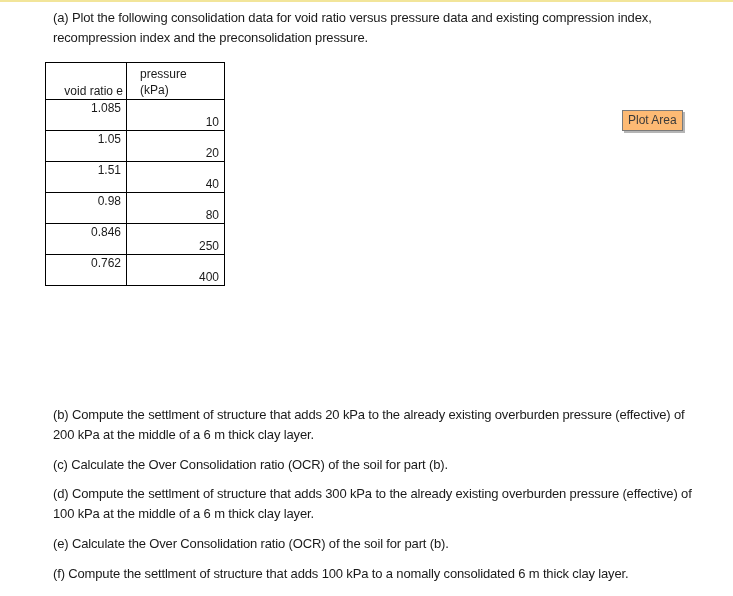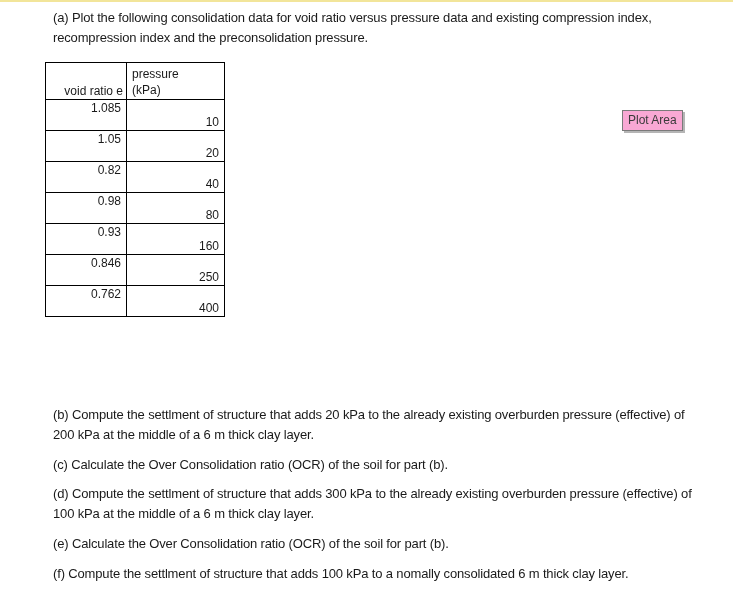--- a/index.html
+++ b/index.html
@@ -101,7 +101,7 @@
   <thead>
     <tr>
       <th class="col-e">void ratio e</th>
-      <th class="col-p"><span style="display:inline-block;width:60px;">pressure (kPa)</span></th>
+      <th class="col-p"><span style="display:inline-block;width:60px;margin-left:8px;">pressure (kPa)</span></th>
     </tr>
   </thead>
   <tbody>

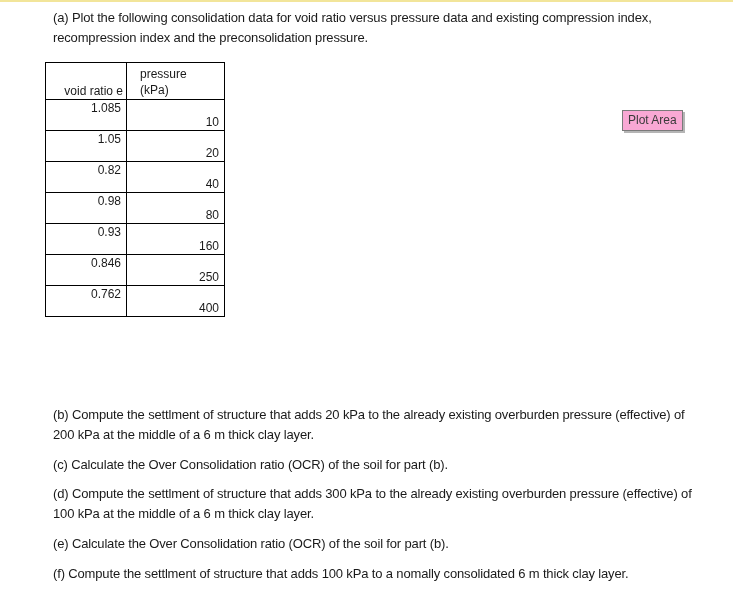--- a/index.html
+++ b/index.html
@@ -83,7 +83,7 @@
     top: 110px;
     padding: 1px 5px 2px 5px;
     border: 1px solid #7a7a7a;
-    background: #f9a8d4;
+    background: #fdba74;
     font-size: 12px;
     line-height: 16px;
     color: #3a3a3a;

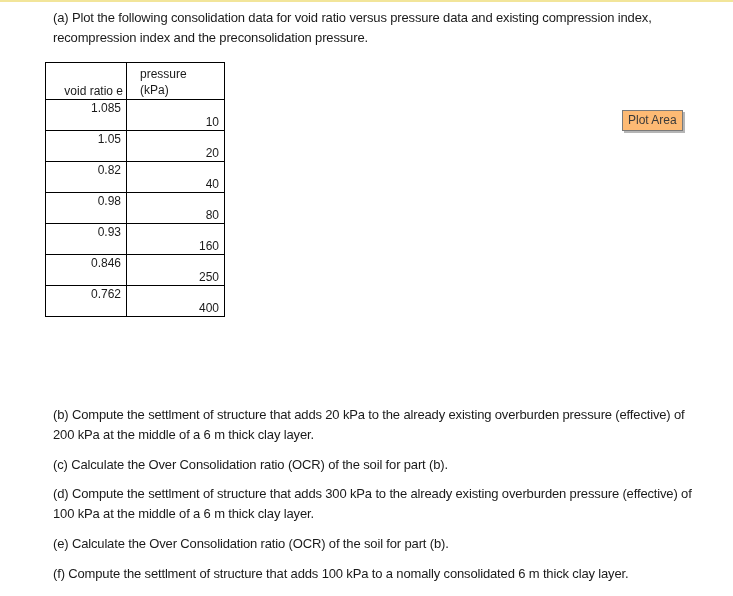--- a/index.html
+++ b/index.html
@@ -114,7 +114,7 @@
       <td class="col-p">20</td>
     </tr>
     <tr>
-      <td class="col-e">0.82</td>
+      <td class="col-e">1.51</td>
       <td class="col-p">40</td>
     </tr>
     <tr>

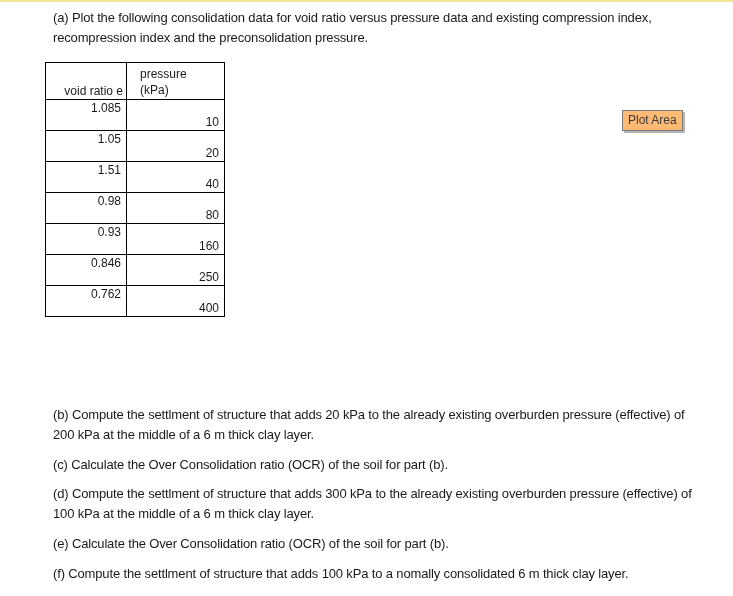--- a/index.html
+++ b/index.html
@@ -122,10 +122,6 @@
       <td class="col-p">80</td>
     </tr>
     <tr>
-      <td class="col-e">0.93</td>
-      <td class="col-p">160</td>
-    </tr>
-    <tr>
       <td class="col-e">0.846</td>
       <td class="col-p">250</td>
     </tr>

